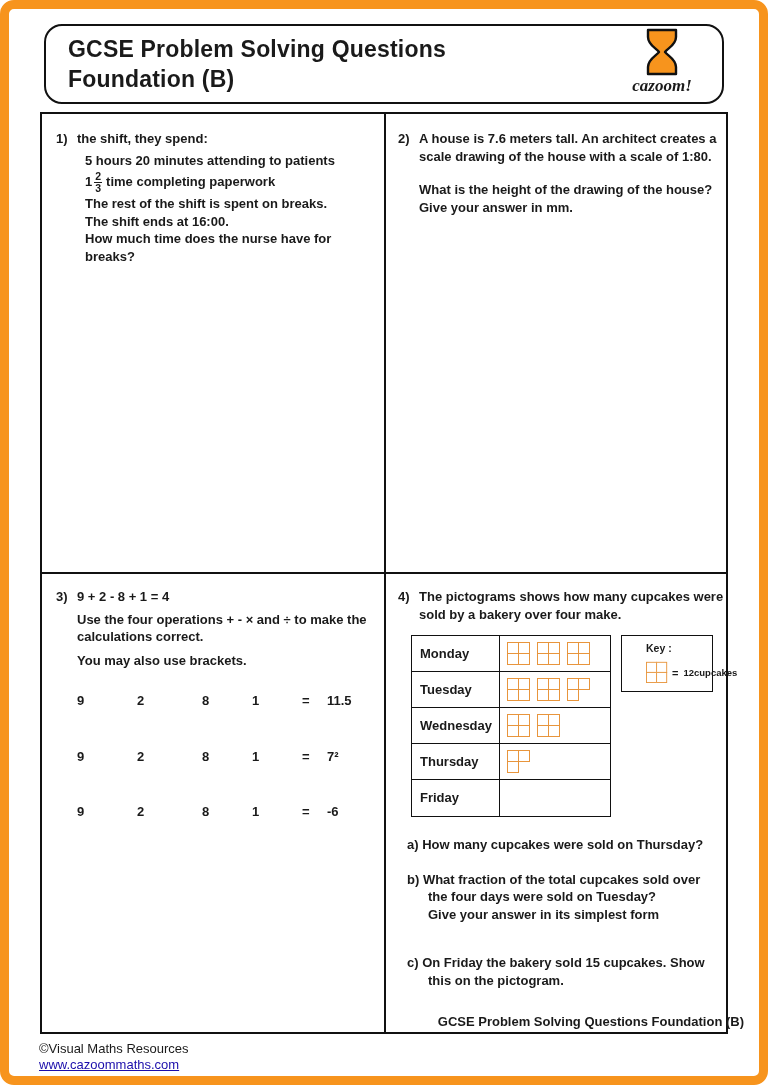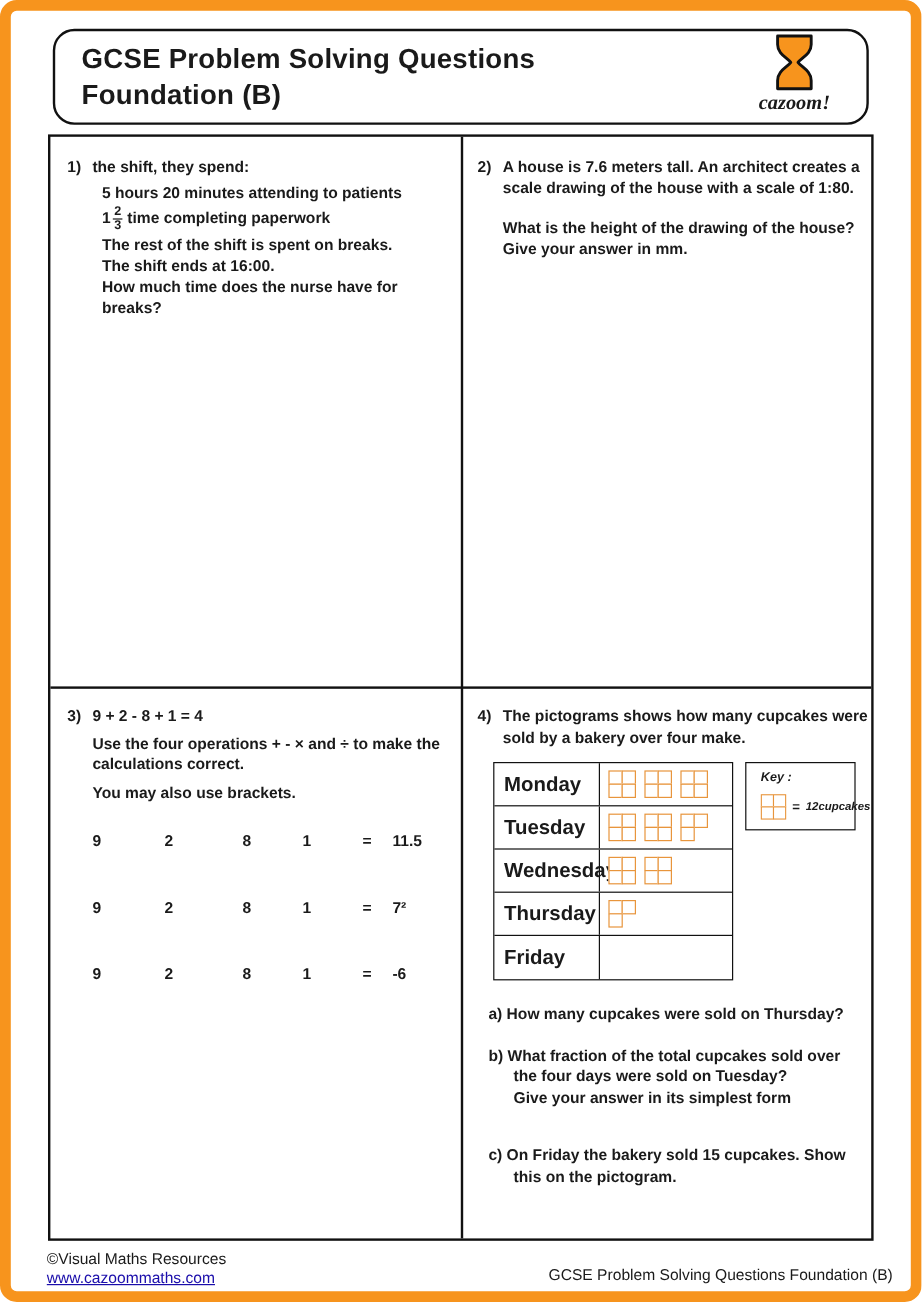--- a/index.html
+++ b/index.html
@@ -82,7 +82,7 @@
   .picto-row:last-child { border-bottom:none; }
   .picto-day {
     width:88px; flex:none; border-right:1.5px solid #111;
-    display:flex; align-items:center; padding-left:8px; font-size:17px; font-weight:bold;
+    display:flex; align-items:center; padding-left:8px; font-size:13px; font-weight:bold;
   }
   .picto-cell { flex:1; display:flex; align-items:center; gap:7px; padding-left:7px; }
   .cicon { position:relative; width:23px; height:23px; flex:none; display:inline-block; }

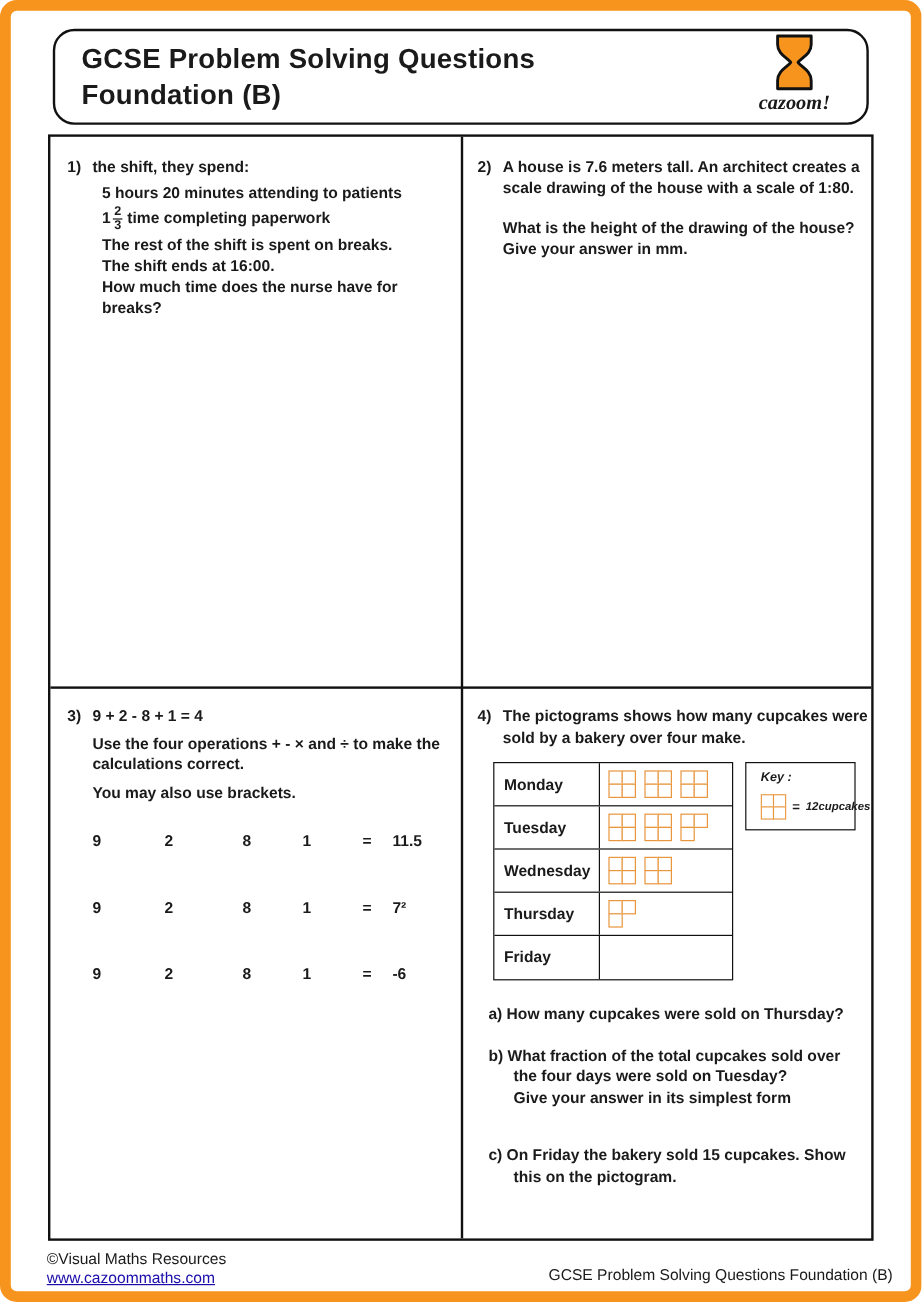--- a/index.html
+++ b/index.html
@@ -93,7 +93,7 @@
   .pane.tl { left:0; top:0; }   .pane.tr { left:11px; top:0; }
   .pane.bl { left:0; top:11px; } .pane.br { left:11px; top:11px; }
 
-  .key-box { border:1.5px solid #111; width:92px; padding:4px 6px 5px 12px;font-style:italic; }
+  .key-box { border:1.5px solid #111; width:92px; padding:4px 6px 5px 24px; }
   .key-label { font-size:10.5px; }
   .key-row { display:flex; align-items:center; gap:5px; margin-top:3px; }
   .key-row .cicon { width:21px; height:21px; transform:scale(.92); transform-origin:left center; }

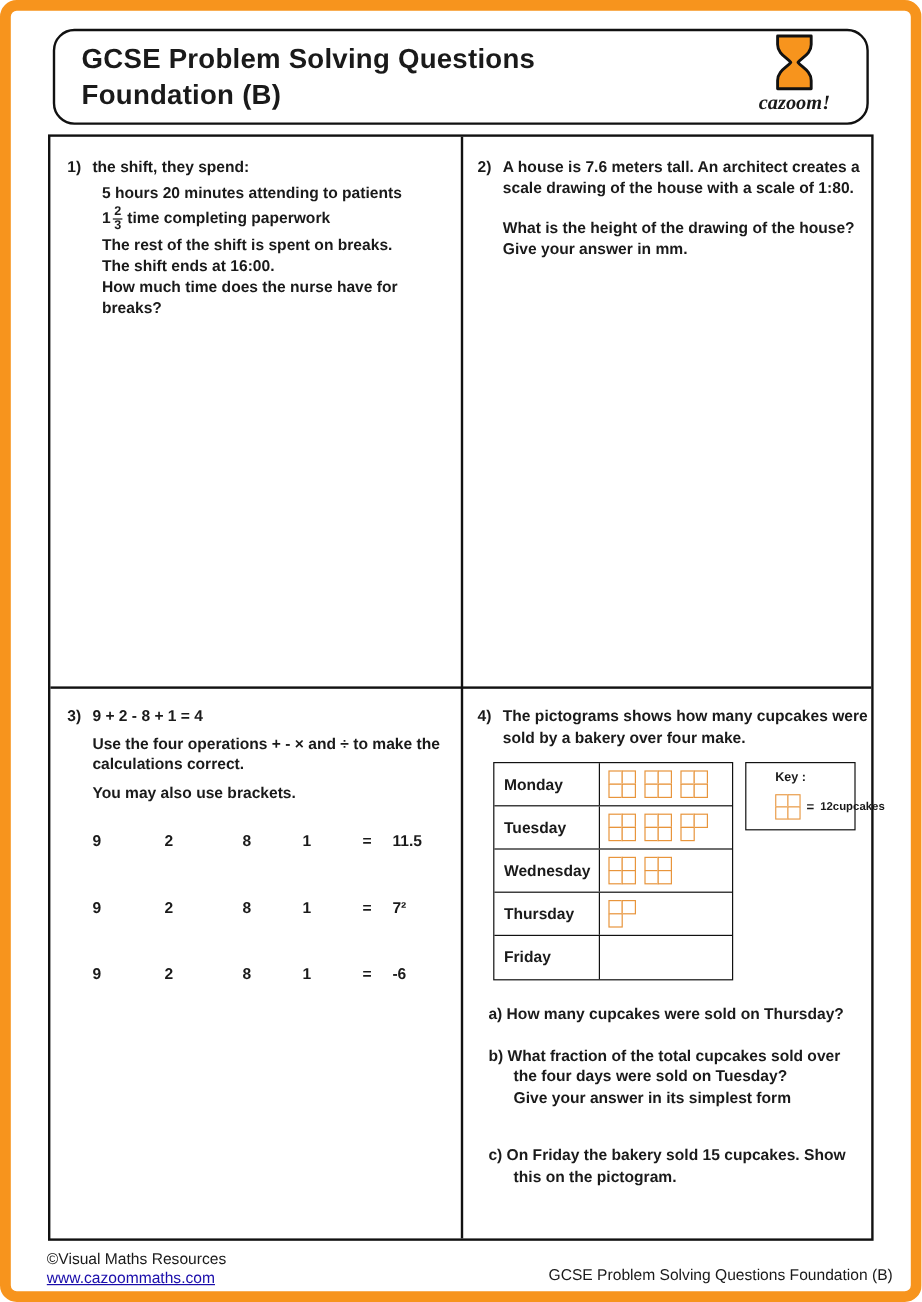--- a/index.html
+++ b/index.html
@@ -109,7 +109,7 @@
   
   .footer-left { position:absolute; left:39px; top:1041px; font-size:13px; line-height:16px; }
   .footer-left a { color:var(--link,#1a0dab); text-decoration:underline; display:inline-block; }
-  .footer-right { position:absolute; right:24px; top:1055px; font-size:13px; }
+  .footer-right { position:absolute; right:24px; top:1014px; font-size:13px;font-weight:bold; }
 </style>
 </head>
 <body>

